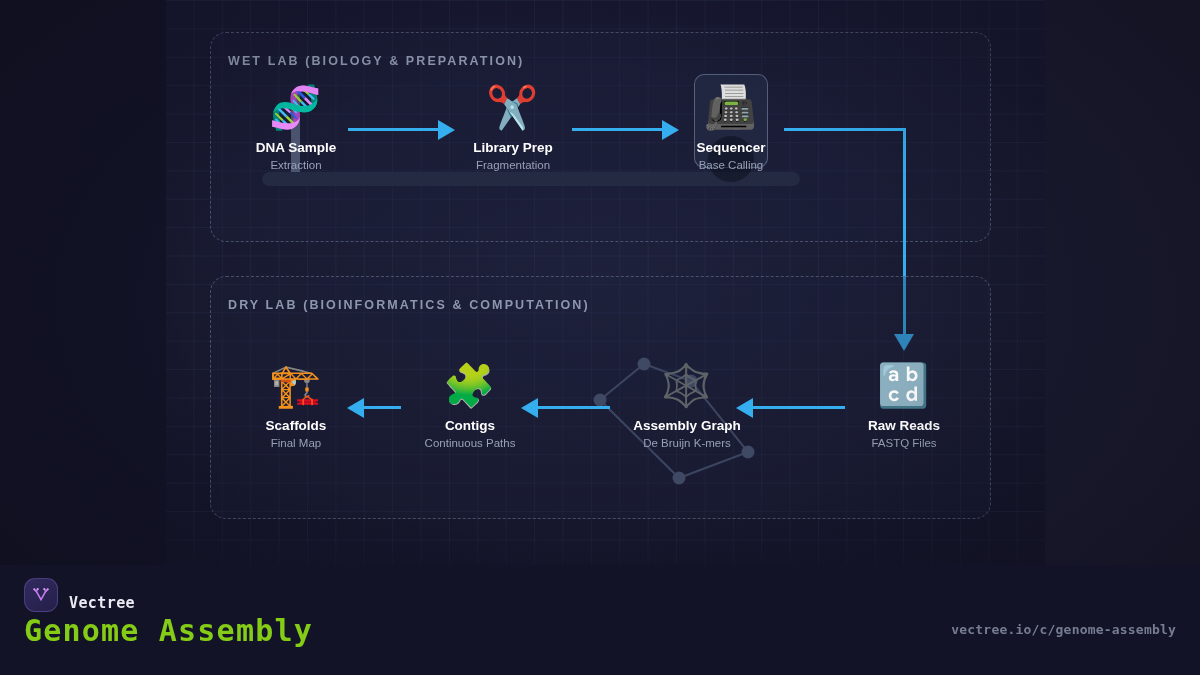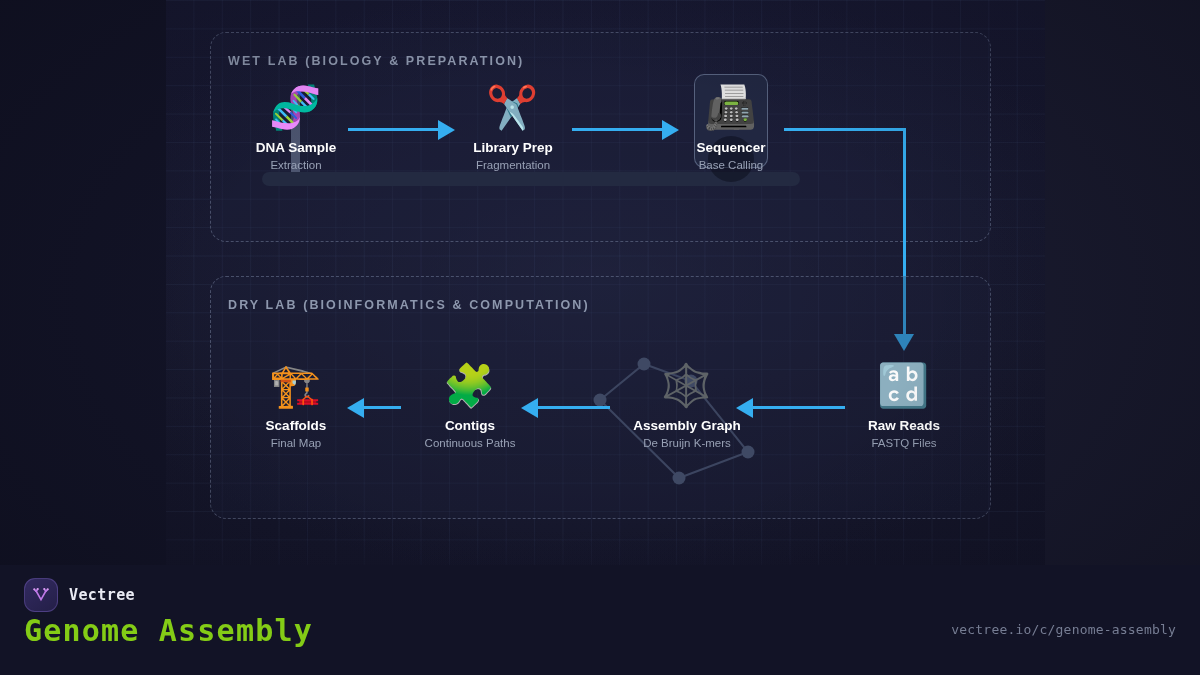--- a/index.html
+++ b/index.html
@@ -141,7 +141,7 @@
     position:absolute; left:0; bottom:0; width:1200px; height:110px;
     background:#121326;
   }
-  #brandrow { position:absolute; left:24px; top:578px; display:flex; align-items:center; gap:11px; }
+  #brandrow { position:absolute; left:24px; top:578px; display:flex; align-items:flex-end; gap:11px; }
   #logo {
     width:34px; height:34px; border-radius:11px;
     background:linear-gradient(145deg,#322a60,#241f48);

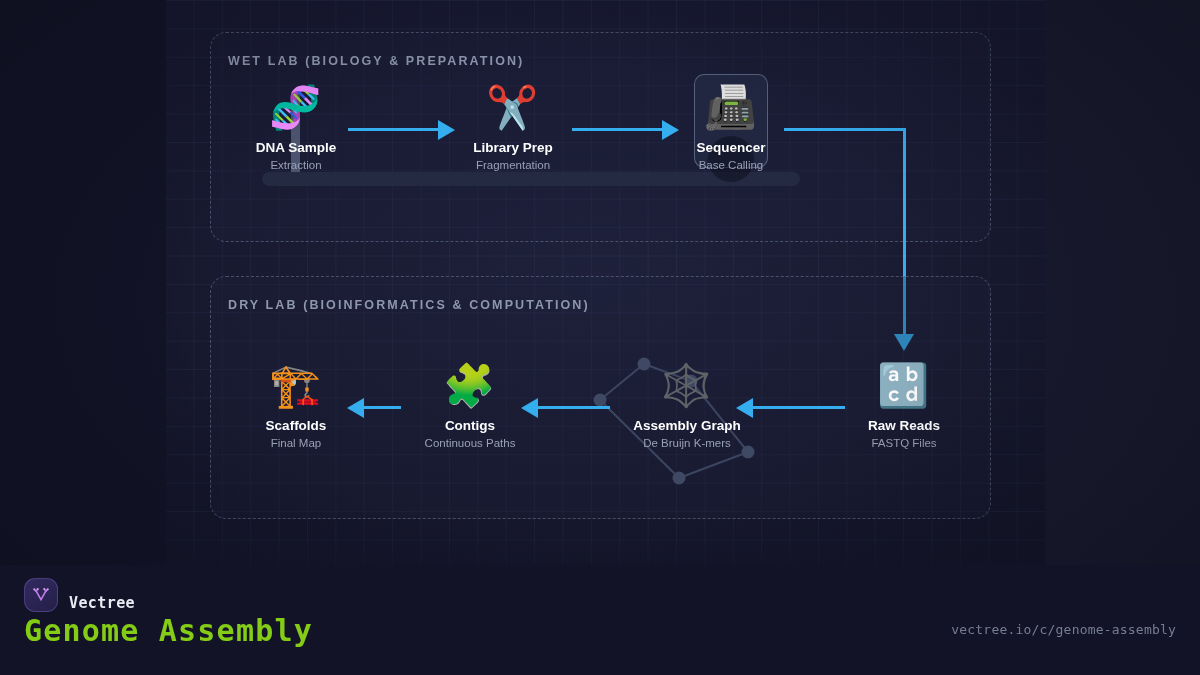--- a/index.html
+++ b/index.html
@@ -160,7 +160,7 @@
   #url {
     position:absolute; right:24px; top:622px;
     font-family:"DejaVu Sans Mono", monospace;
-    font-size:13px; color:#767d93; letter-spacing:.2px;
+    font-size:13px; color:#767d93; letter-spacing:.2px;font-weight:bold;
   }
 </style>
 </head>

